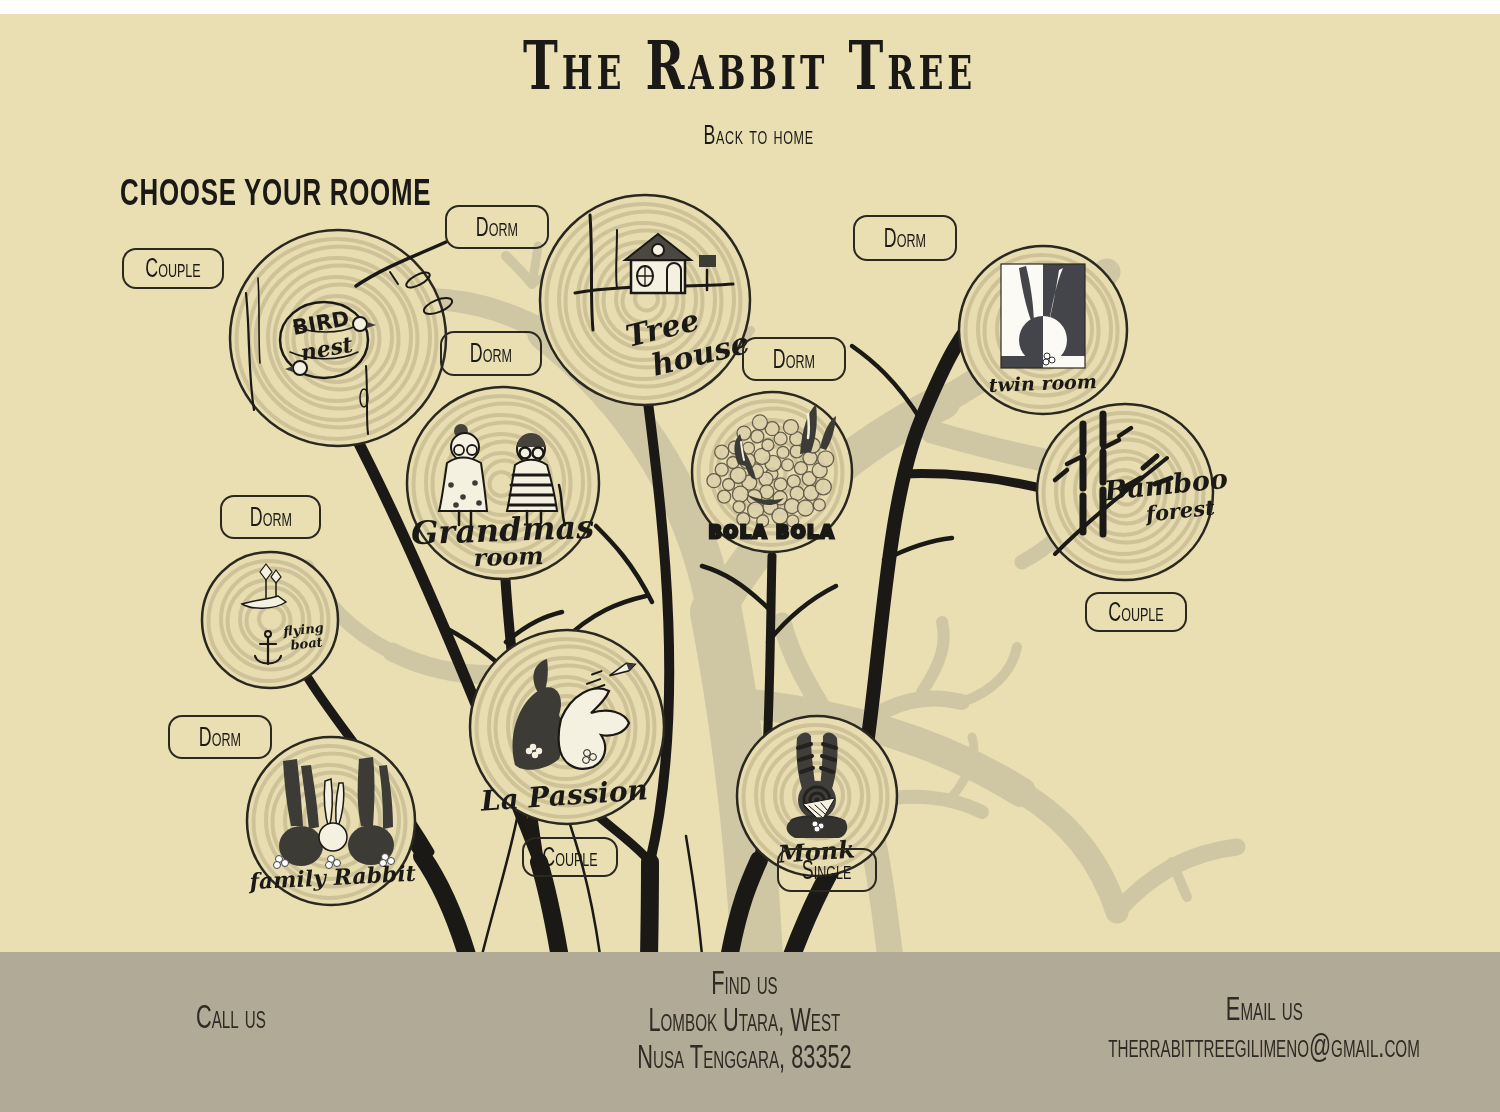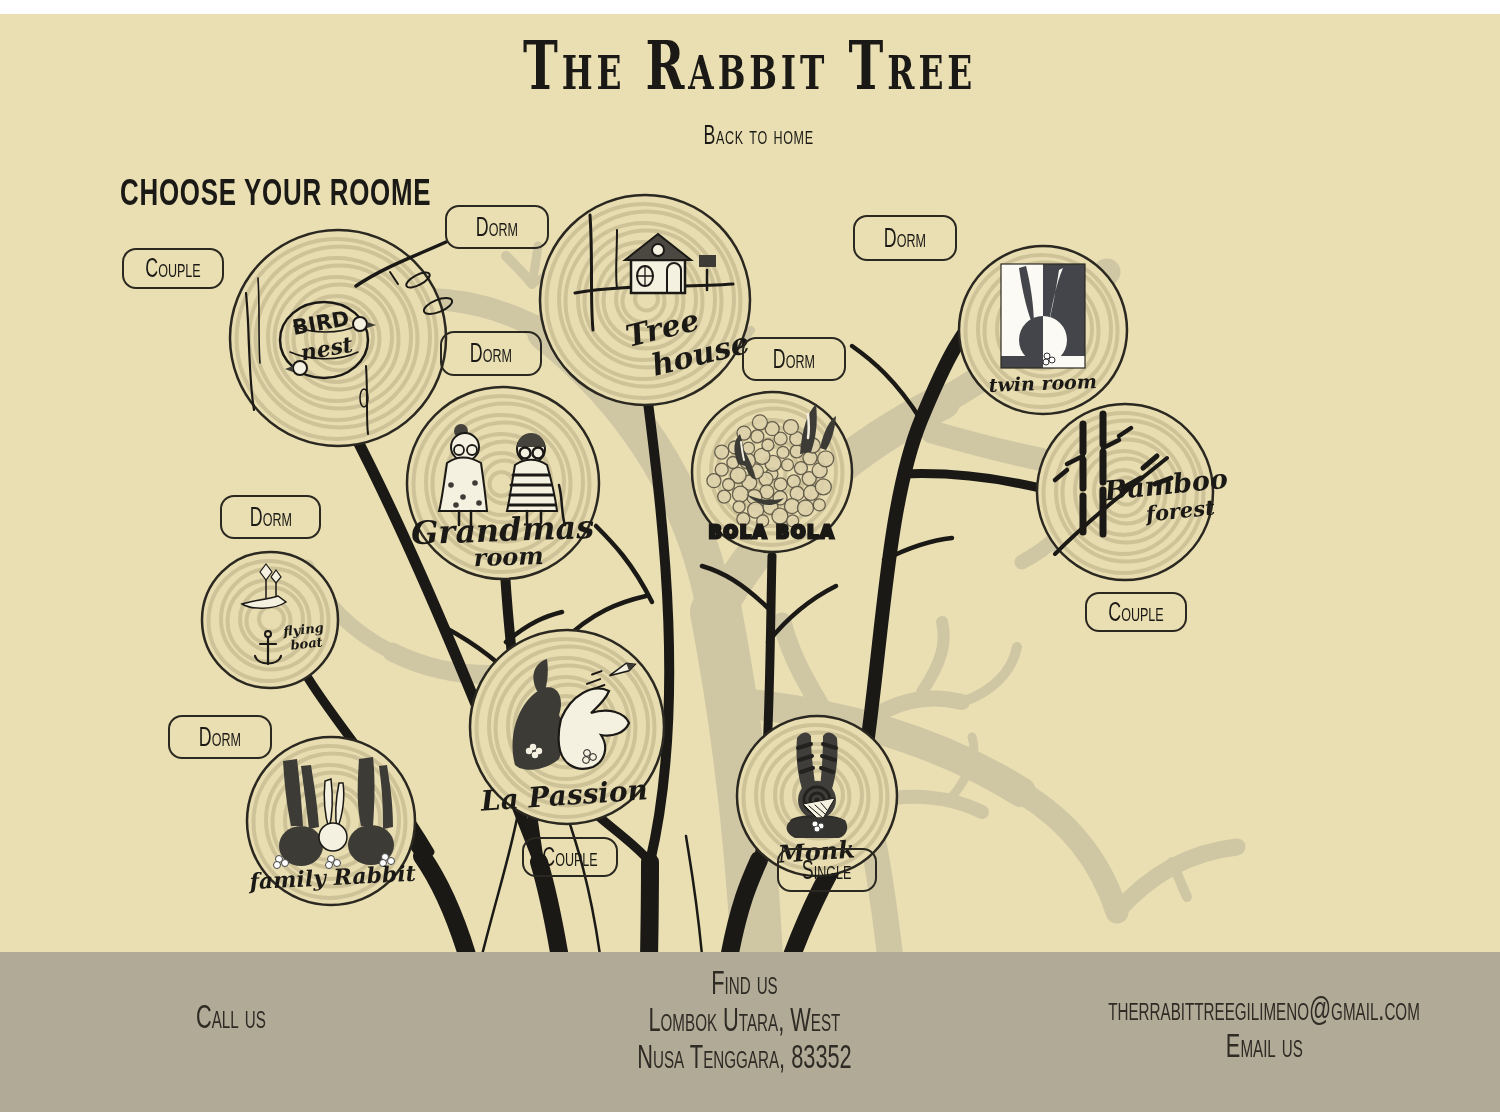--- a/index.html
+++ b/index.html
@@ -554,8 +554,8 @@
     <div><span class="sc cond">Nusa Tenggara, 83352</span></div>
   </div>
   <div class="fcol c3">
+    <div><span class="sc cond">Email us</span></div>
     <div><span class="sc cond">therrabittreegilimeno@gmail.com</span></div>
-    <div><span class="sc cond">Email us</span></div>
   </div>
 </footer>
 

